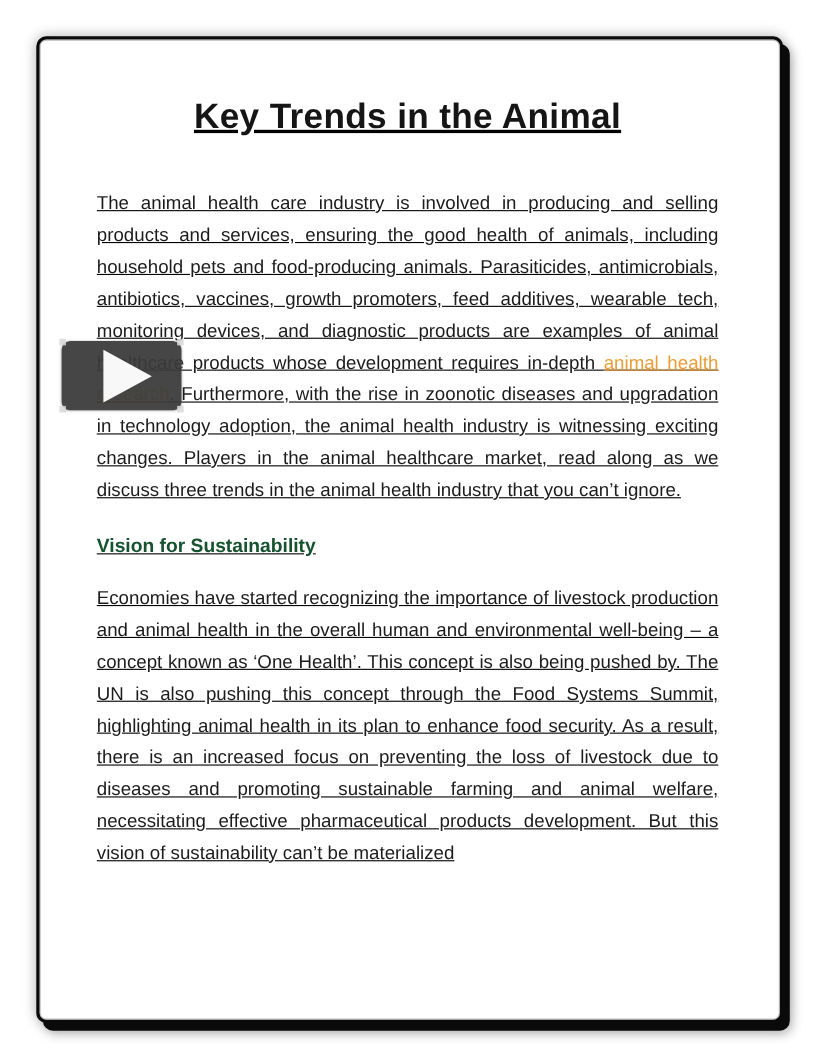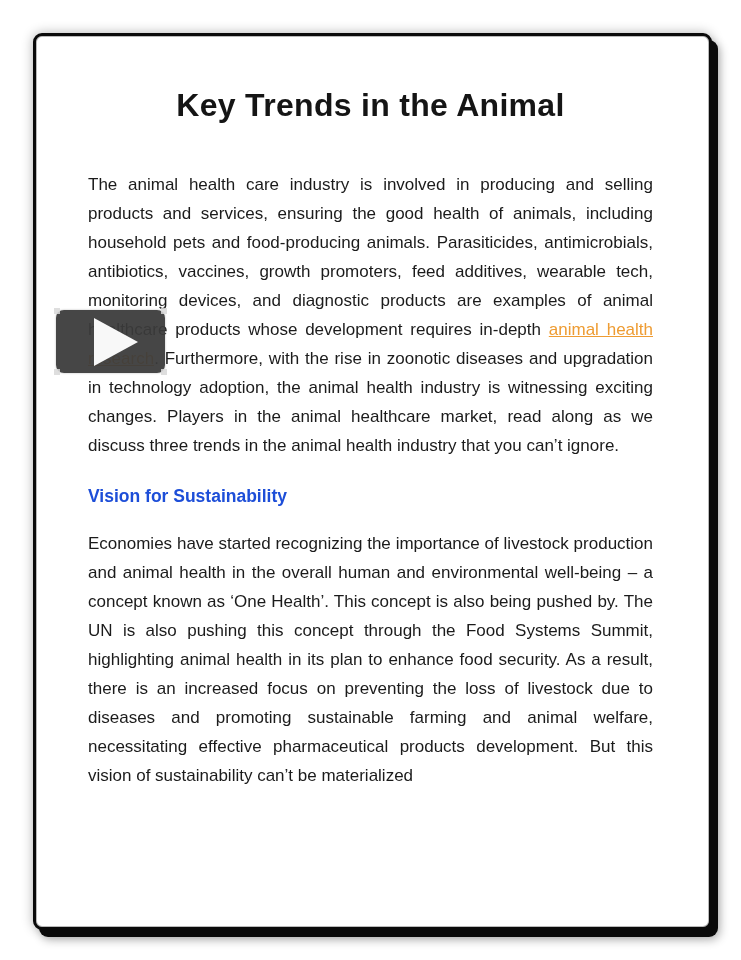--- a/index.html
+++ b/index.html
@@ -26,6 +26,7 @@
   }
   .content {
     padding: 46px 56px 0 52px;
+    text-decoration: underline;
   }
   .doc-title {
     margin: 0 0 42px 0;

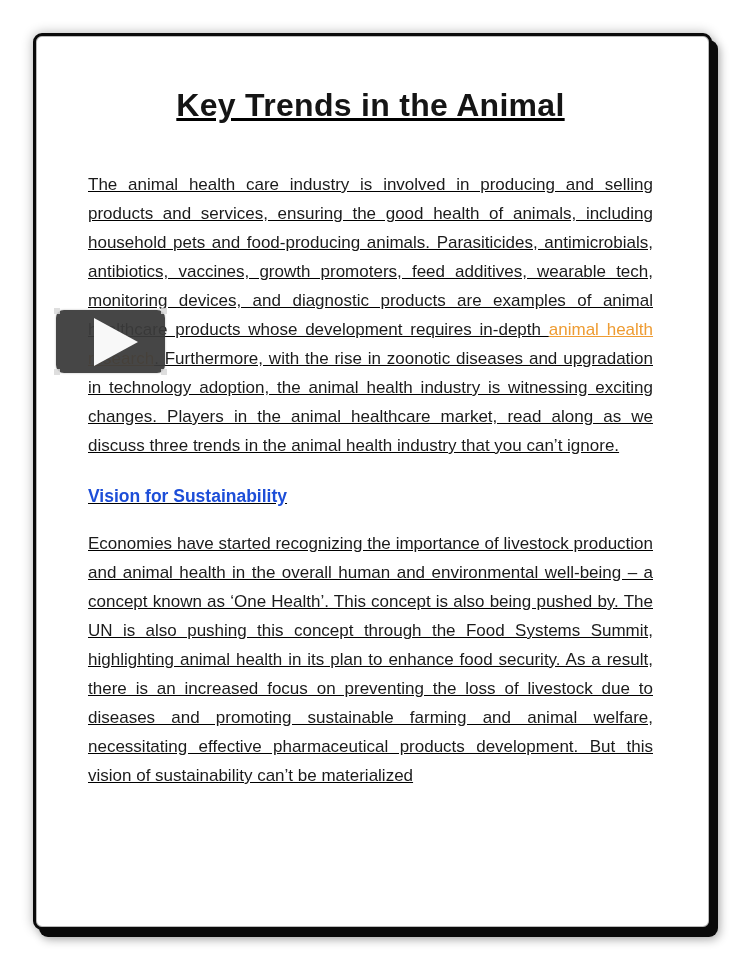--- a/index.html
+++ b/index.html
@@ -50,7 +50,7 @@
     font-size: 17.5px;
     line-height: 29px;
     font-weight: bold;
-    color: #1d4ed8;
+    color: #14532d;
   }
   .inline-link {
     color: #EE9C33;

